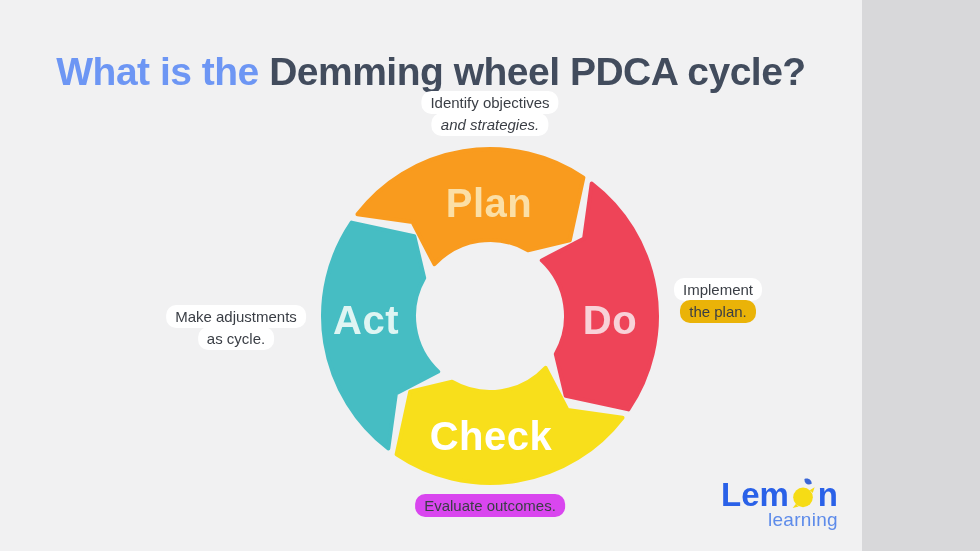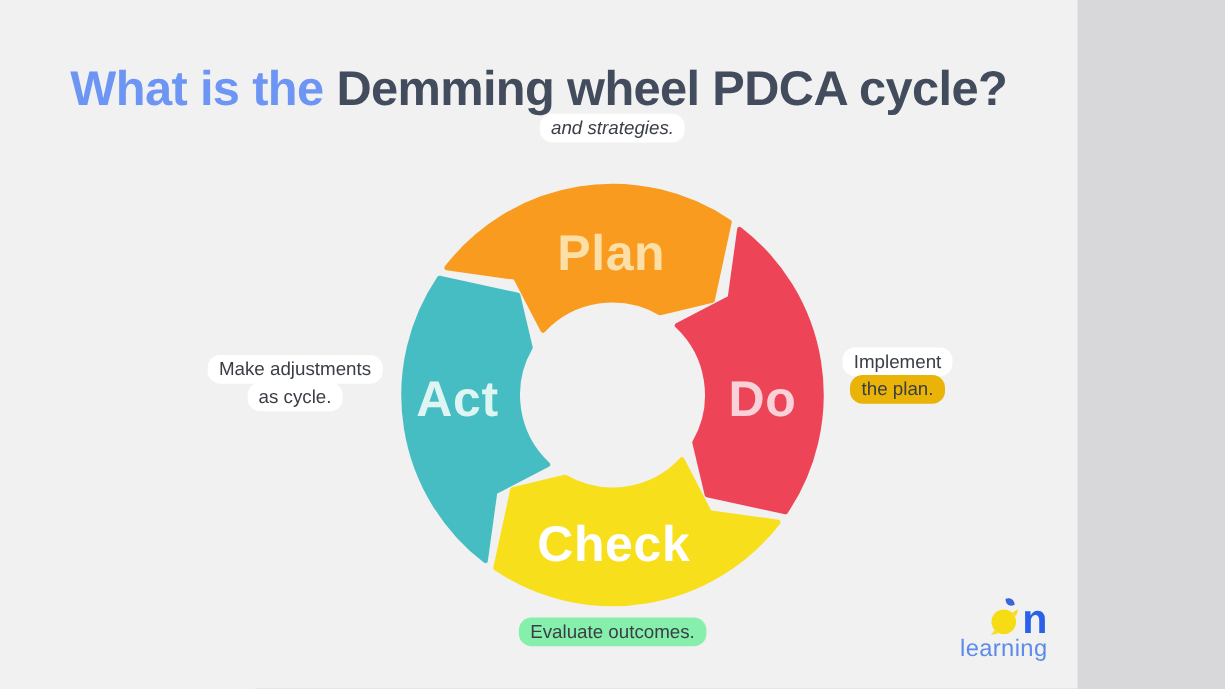--- a/index.html
+++ b/index.html
@@ -57,6 +57,7 @@
     </svg>
 
   <div class="caption caption-top" style="color: rgb(58, 62, 69);">
+    <span class="pill" style="background: rgb(255, 255, 255);">Identify objectives</span>
     <span class="pill" style="background: rgb(255, 255, 255); font-style: italic;">and strategies.</span>
   </div>
 

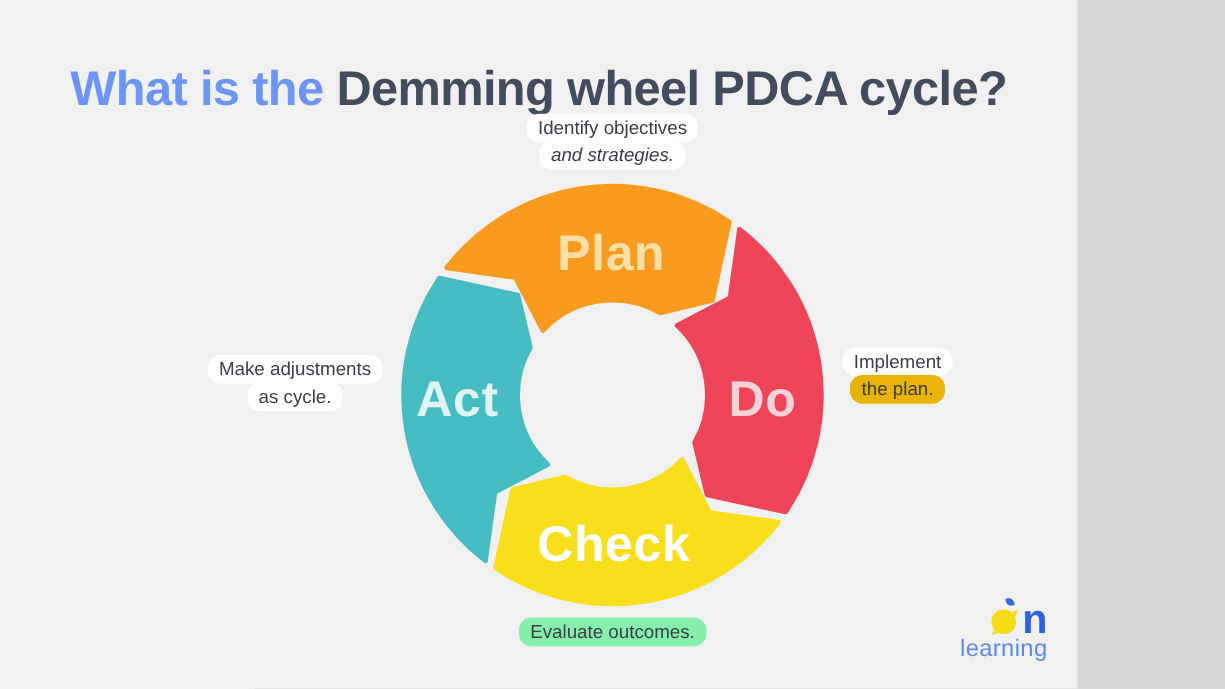--- a/index.html
+++ b/index.html
@@ -29,7 +29,7 @@
   .caption-top{left:490px;top:92px;transform:translateX(-50%);}
   .caption-right{left:718px;top:279px;transform:translateX(-50%);}
   .caption-bottom{left:490px;top:495px;transform:translateX(-50%);}
-  .caption-left{left:236px;top:285px;transform:translateX(-50%);text-align:right;}
+  .caption-left{left:236px;top:306px;transform:translateX(-50%);text-align:right;}
   .logo{
     position:absolute;right:24px;bottom:20px;
     display:flex;flex-direction:column;align-items:flex-end;z-index:2;

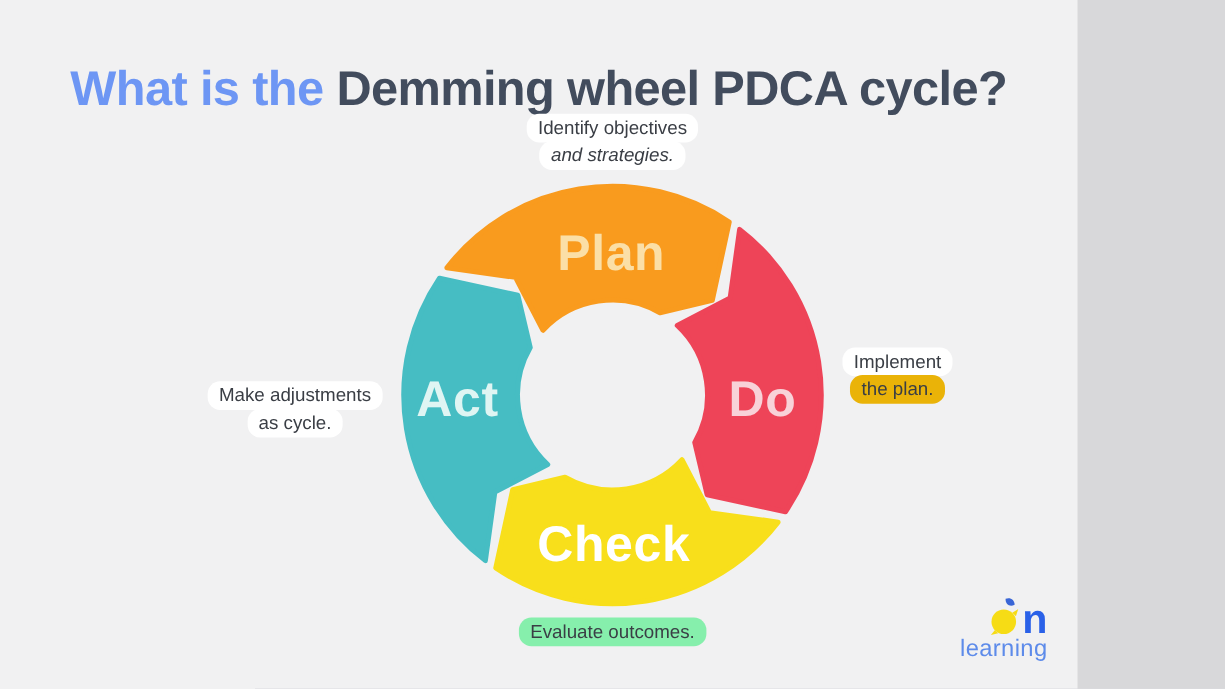--- a/index.html
+++ b/index.html
@@ -67,7 +67,7 @@
   </div>
 
   <div class="caption caption-bottom" style="color: rgb(58, 62, 69);">
-    <span class="pill" style="background: #86efac;">Evaluate outcomes.</span>
+    <span class="pill" style="background: #d946ef;">Evaluate outcomes.</span>
   </div>
 
   <div class="caption caption-left" style="color: rgb(58, 62, 69);">

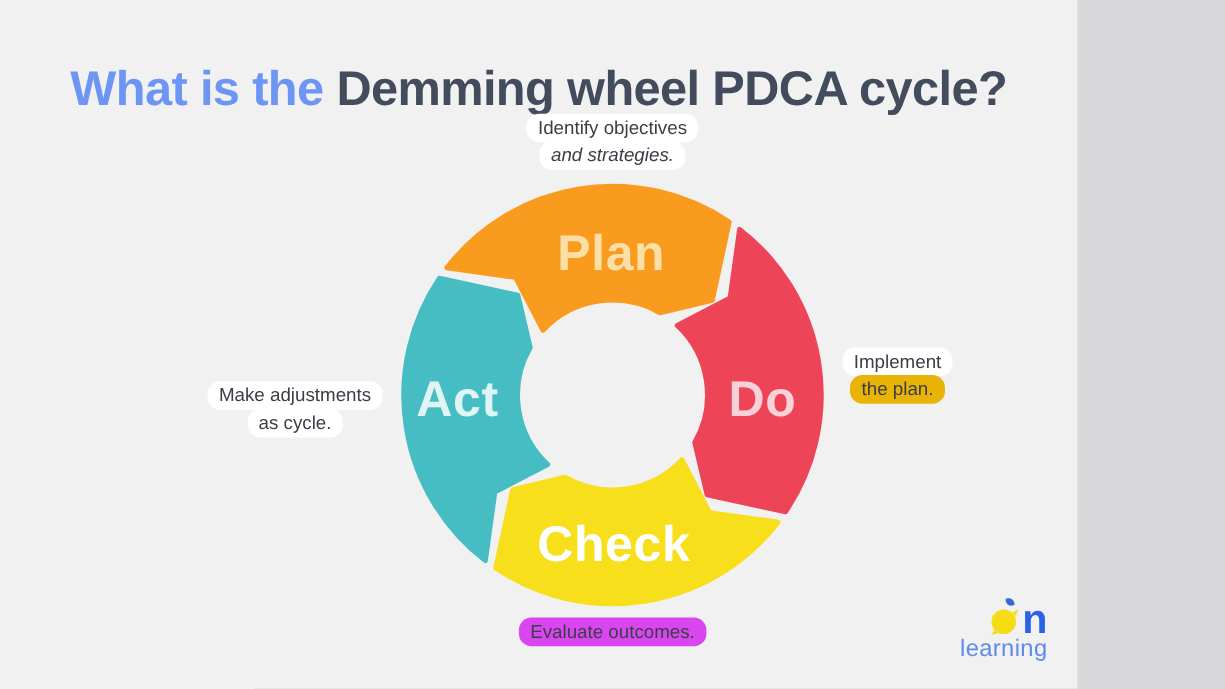--- a/index.html
+++ b/index.html
@@ -77,6 +77,7 @@
 
   <div class="logo">
     <div class="logo-word" style="color: rgb(42, 97, 232);">
+      <span>Lem</span>
       <svg width="27" height="31" viewBox="0 0 28 32">
         <path d="M15 1 C19 -0.5, 22.5 2, 22.5 6 C18.5 8, 14.8 5.8, 15 1 Z" fill="#3A66D6"></path>
         <g>

